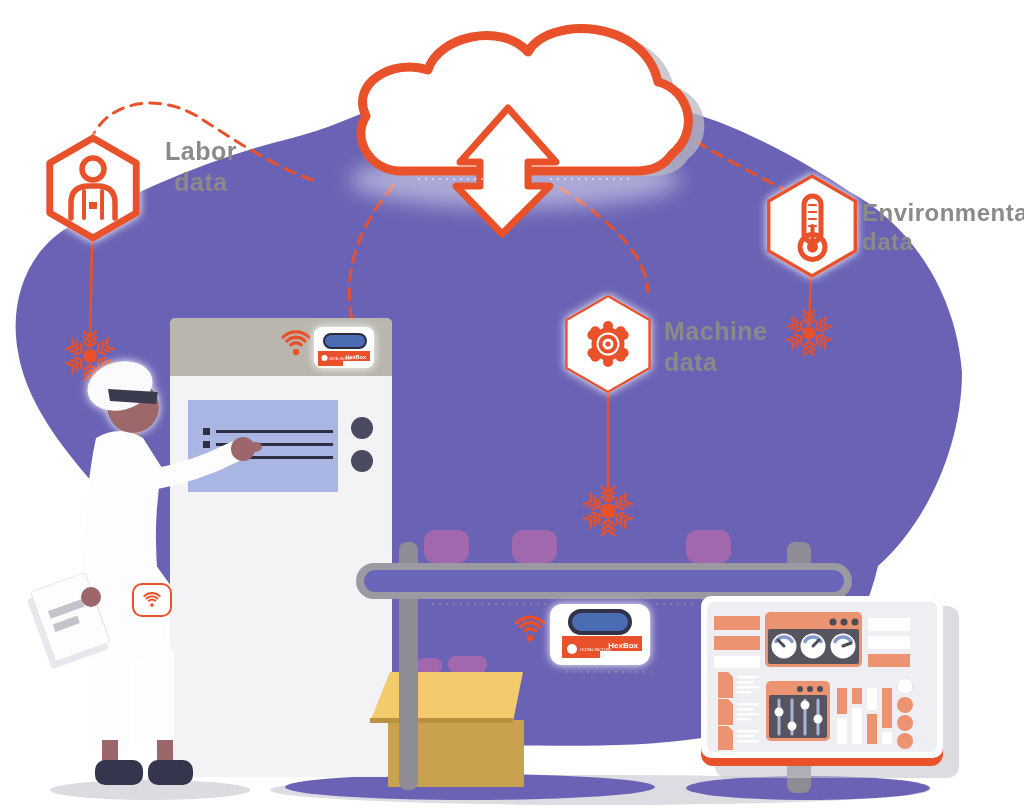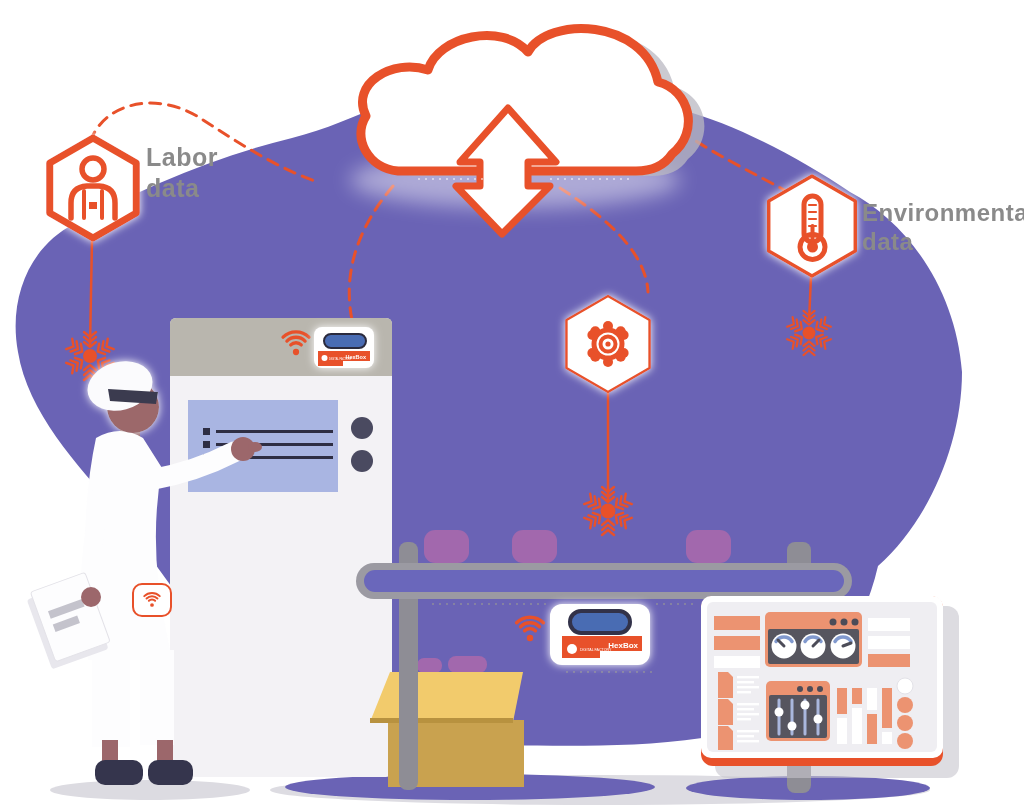--- a/index.html
+++ b/index.html
@@ -346,7 +346,7 @@
   </g>
 </svg>
 
-<div class="node-label" style="left:146px; top:142px; width:110px;">Labor data</div>
+<div class="node-label" style="left:146px; top:136px; width:110px;text-align:center;">Labor data</div>
 <div class="node-label" style="left:862px; top:198px; width:178px; font-size:24px;">Environmental data</div>
 </div>
 

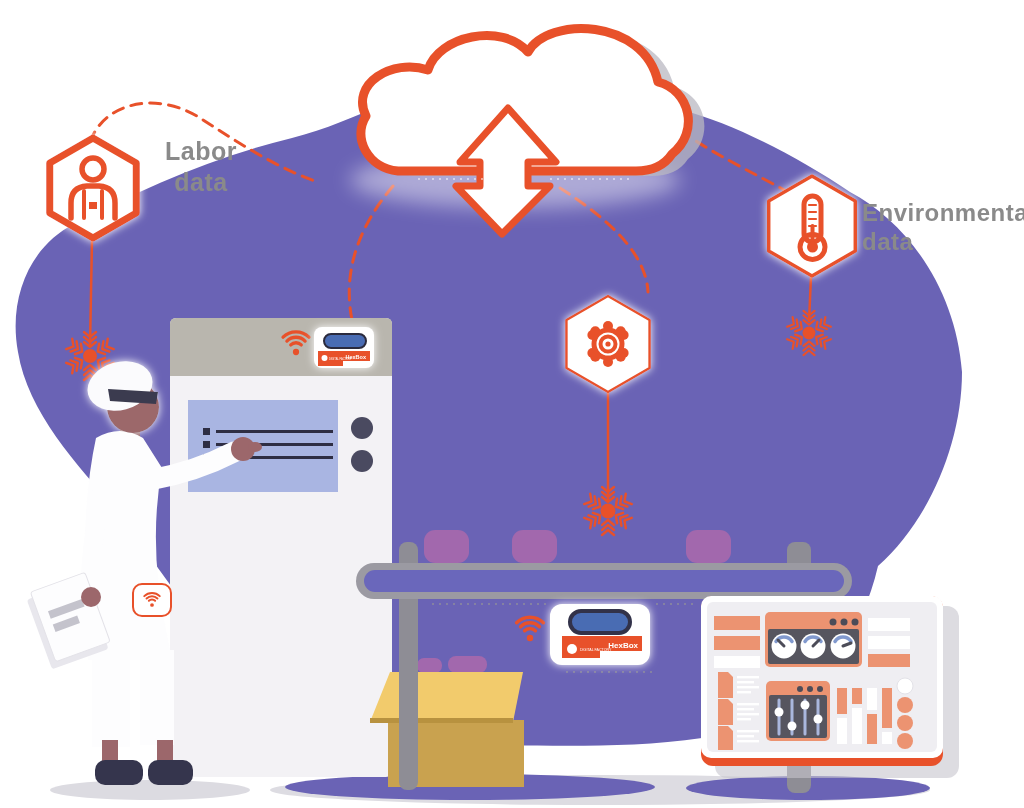--- a/index.html
+++ b/index.html
@@ -347,6 +347,7 @@
 </svg>
 
 <div class="node-label" style="left:146px; top:136px; width:110px;text-align:center;">Labor data</div>
+<div class="node-label" style="left:664px; top:316px; width:130px;">Machine data</div>
 <div class="node-label" style="left:862px; top:198px; width:178px; font-size:24px;">Environmental data</div>
 </div>
 

